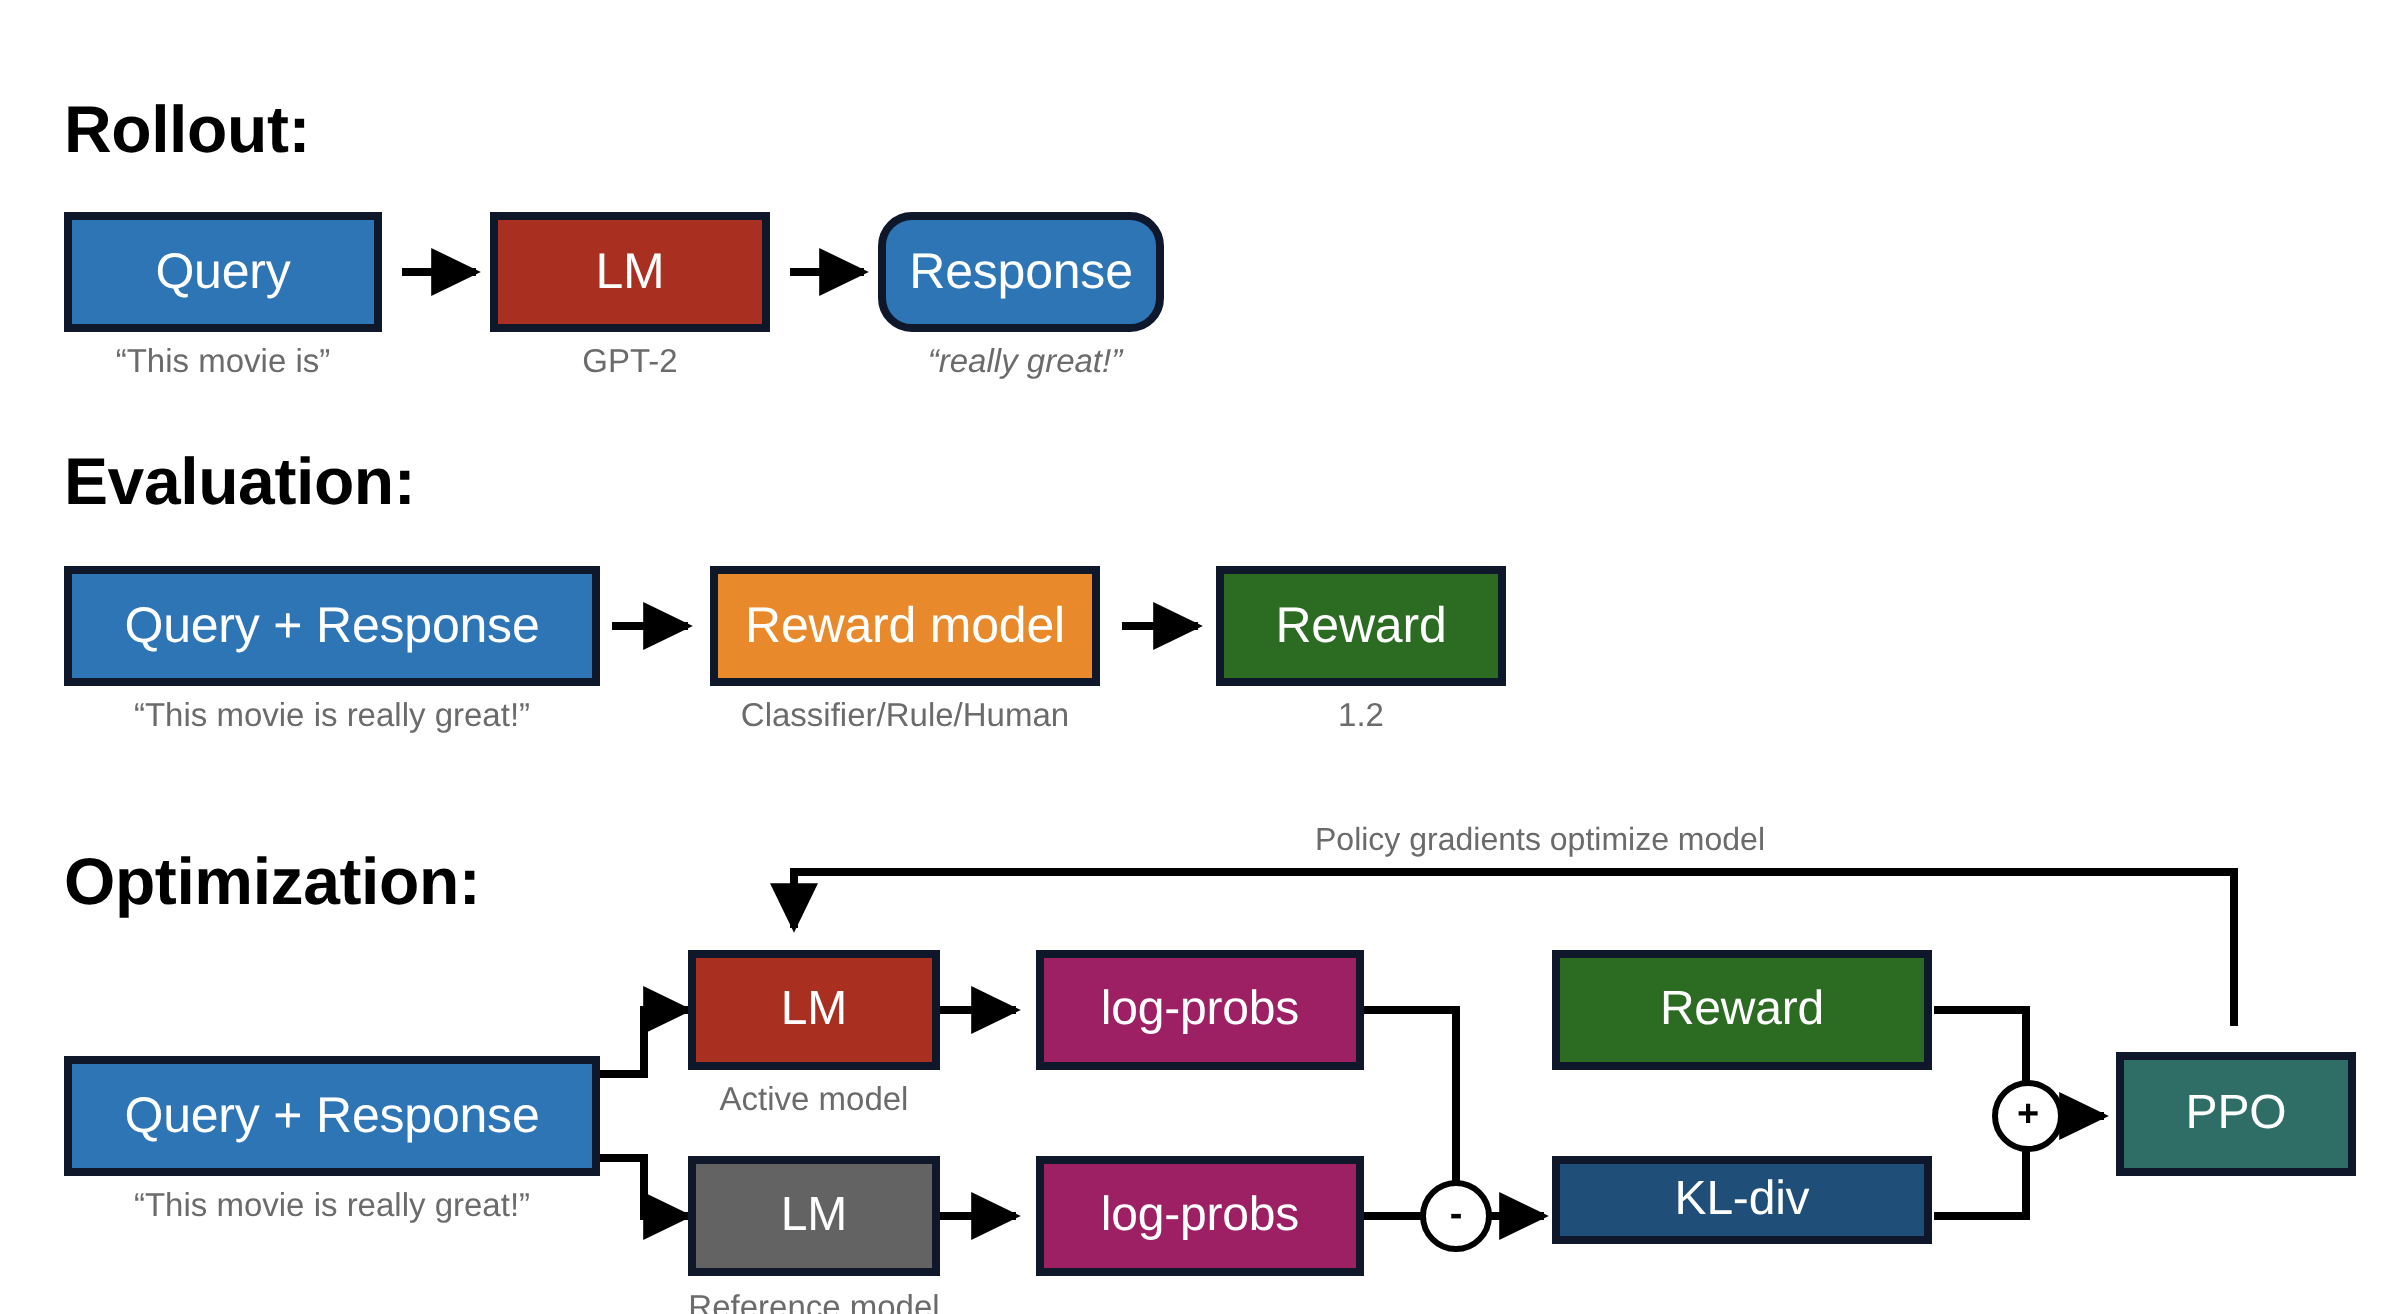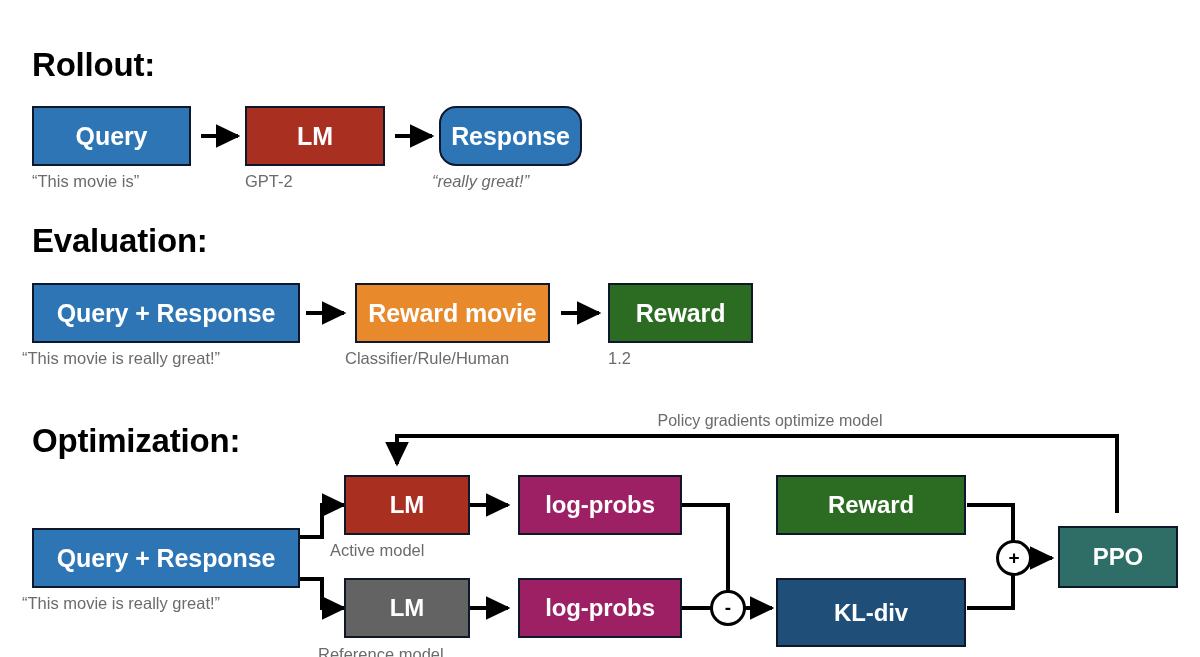--- a/index.html
+++ b/index.html
@@ -34,12 +34,12 @@
   .node {
     position: absolute;
     box-sizing: border-box;
-    border: 2px solid #0f172a;
+    border: 4px solid #0f172a;
     display: flex;
     align-items: center;
     justify-content: center;
     color: #ffffff;
-    font-weight: bold;
+    font-weight: normal;
     font-size: 25px;
     line-height: 1;
     white-space: nowrap;

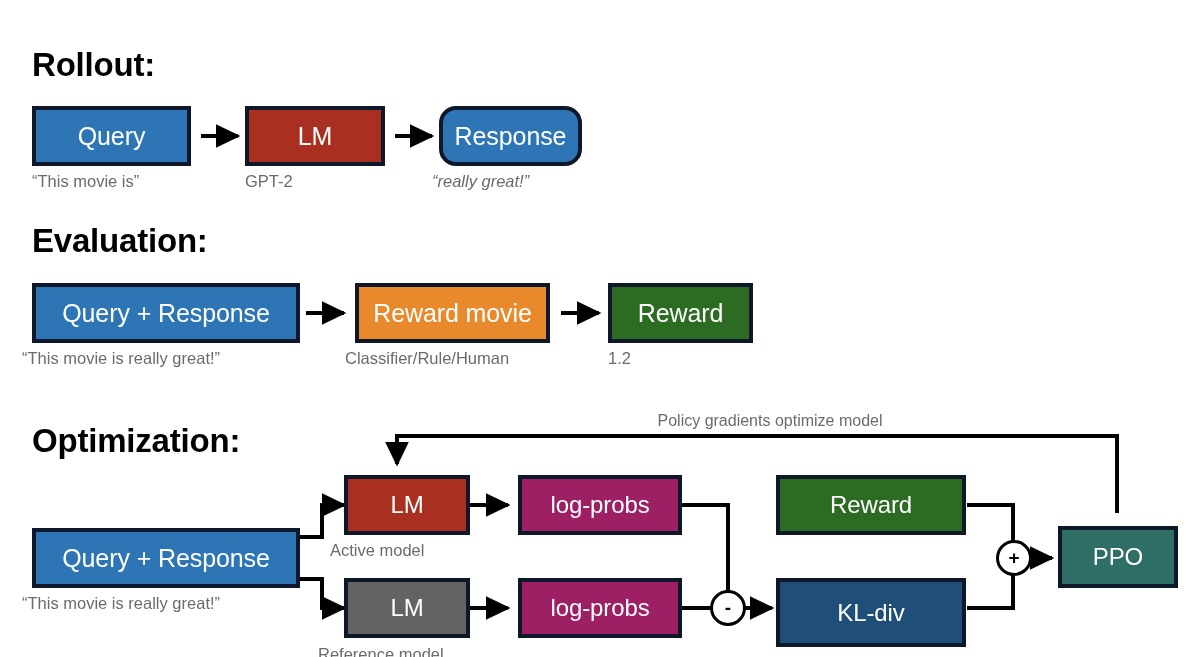--- a/index.html
+++ b/index.html
@@ -50,6 +50,7 @@
     position: absolute;
     font-size: 16.5px;
     color: #6b6b6b;
+    text-align: center;
     white-space: nowrap;
     line-height: 1;
     font-weight: normal;

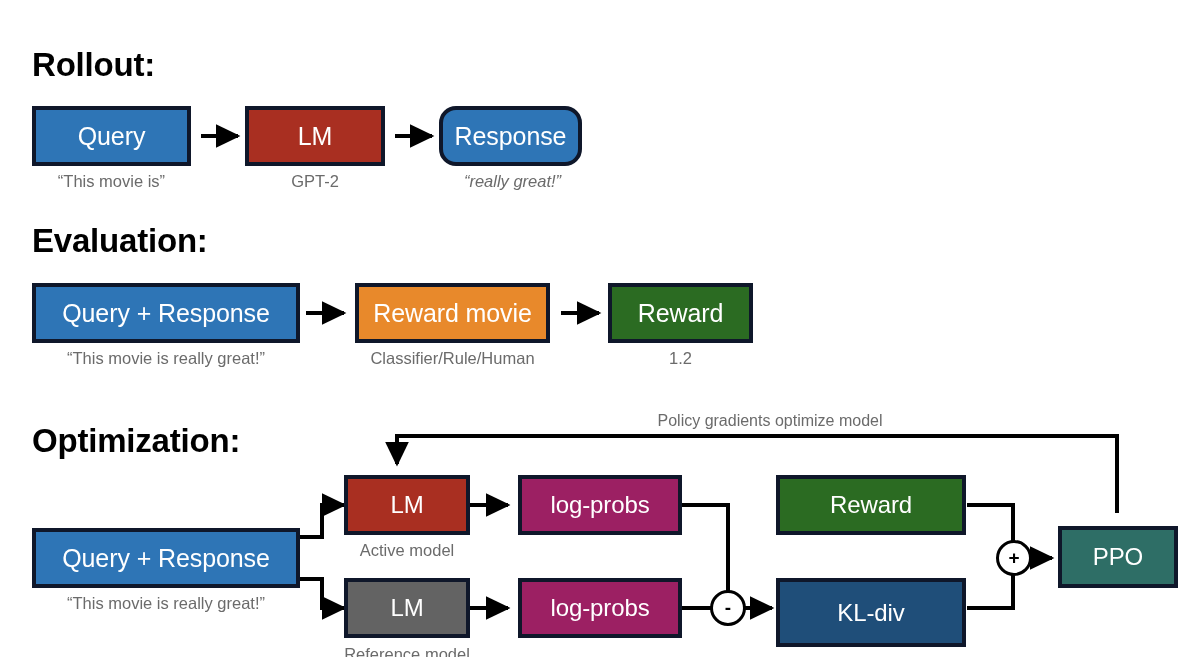--- a/index.html
+++ b/index.html
@@ -134,7 +134,7 @@
   <div class="node" style="left:32px; top:251px; width:268px; height:60px; background:#2e75b6;">Query + Response</div>
   <div class="caption" style="left:22px; top:318px; width:288px;">“This movie is really great!”</div>
 
-  <div class="node" style="left:355px; top:251px; width:195px; height:60px; background:#e8892b;">Reward movie</div>
+  <div class="node" style="left:355px; top:251px; width:195px; height:60px; background:#e8892b;">Reward model</div>
   <div class="caption" style="left:345px; top:318px; width:215px;">Classifier/Rule/Human</div>
 
   <div class="node" style="left:608px; top:251px; width:145px; height:60px; background:#2b6b22;">Reward</div>

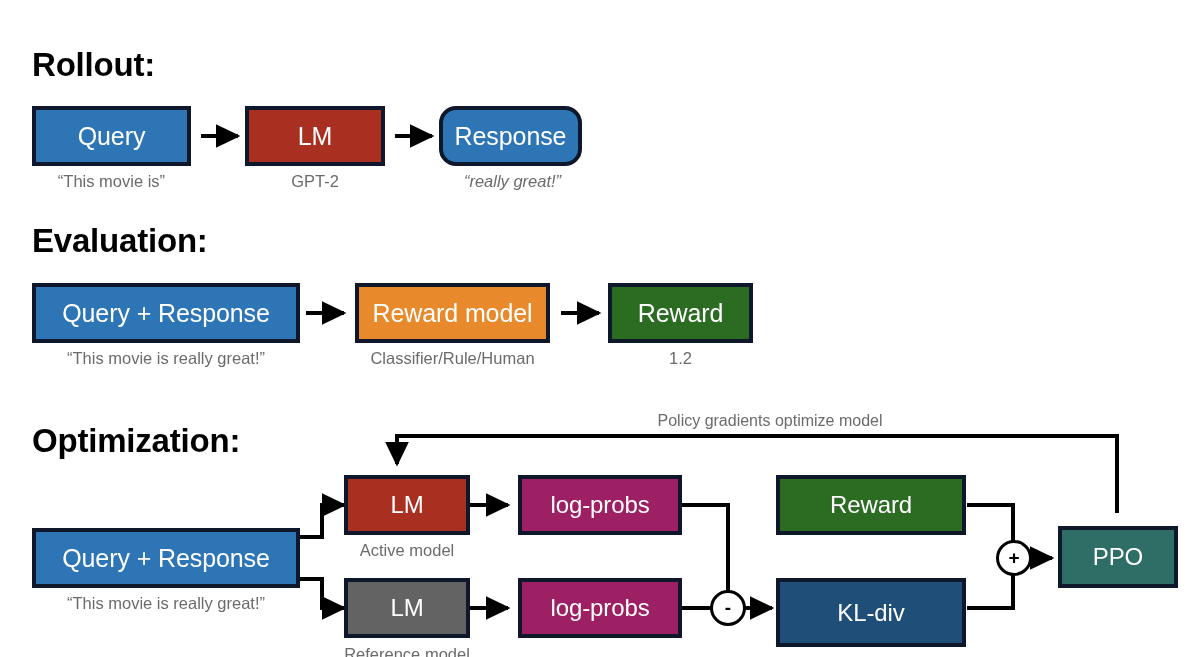--- a/index.html
+++ b/index.html
@@ -161,7 +161,7 @@
   </div>
 
   <div class="node small" style="left:776px; top:443px; width:190px; height:60px; background:#2b6b22;">Reward</div>
-  <div class="node small" style="left:776px; top:546px; width:190px; height:69px; background:#1f4e79;">KL-div</div>
+  <div class="node small" style="left:776px; top:546px; width:190px; height:44px; background:#1f4e79;">KL-div</div>
 
   <div class="op-circle" style="left:996px; top:508px; width:36px; height:36px;">
     <span>+</span>

